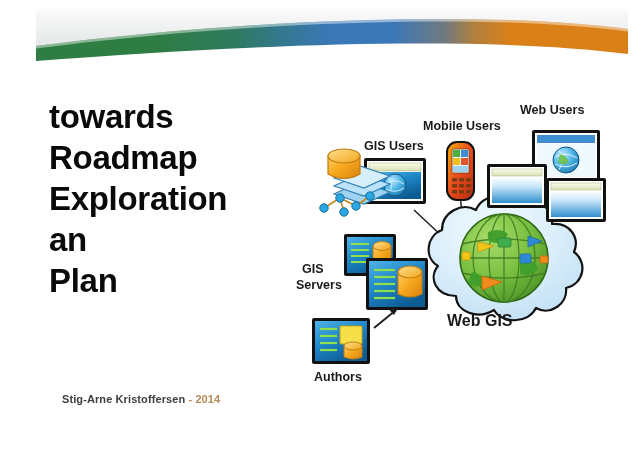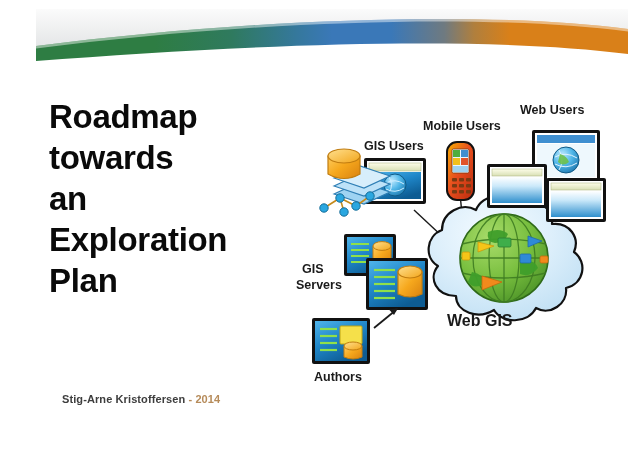--- a/index.html
+++ b/index.html
@@ -130,8 +130,8 @@
   </div>
 
   <div id="title-block">
+    <div class="title-line">towards</div>
     <div class="title-line">Roadmap</div>
-    <div class="title-line">towards</div>
     <div class="title-line">an</div>
     <div class="title-line">Exploration</div>
     <div class="title-line">Plan</div>

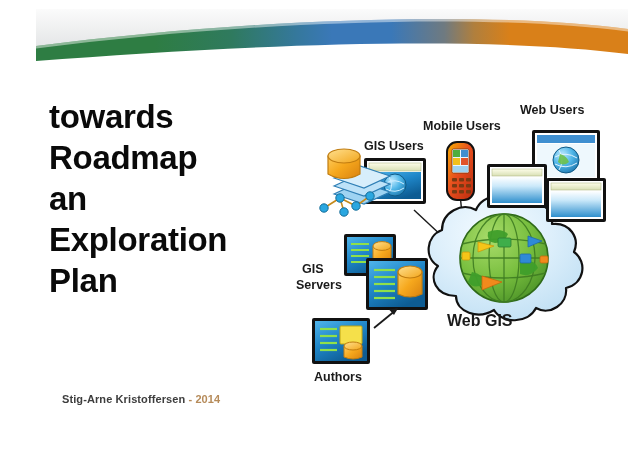--- a/index.html
+++ b/index.html
@@ -132,8 +132,8 @@
   <div id="title-block">
     <div class="title-line">towards</div>
     <div class="title-line">Roadmap</div>
+    <div class="title-line">Exploration</div>
     <div class="title-line">an</div>
-    <div class="title-line">Exploration</div>
     <div class="title-line">Plan</div>
   </div>
 

